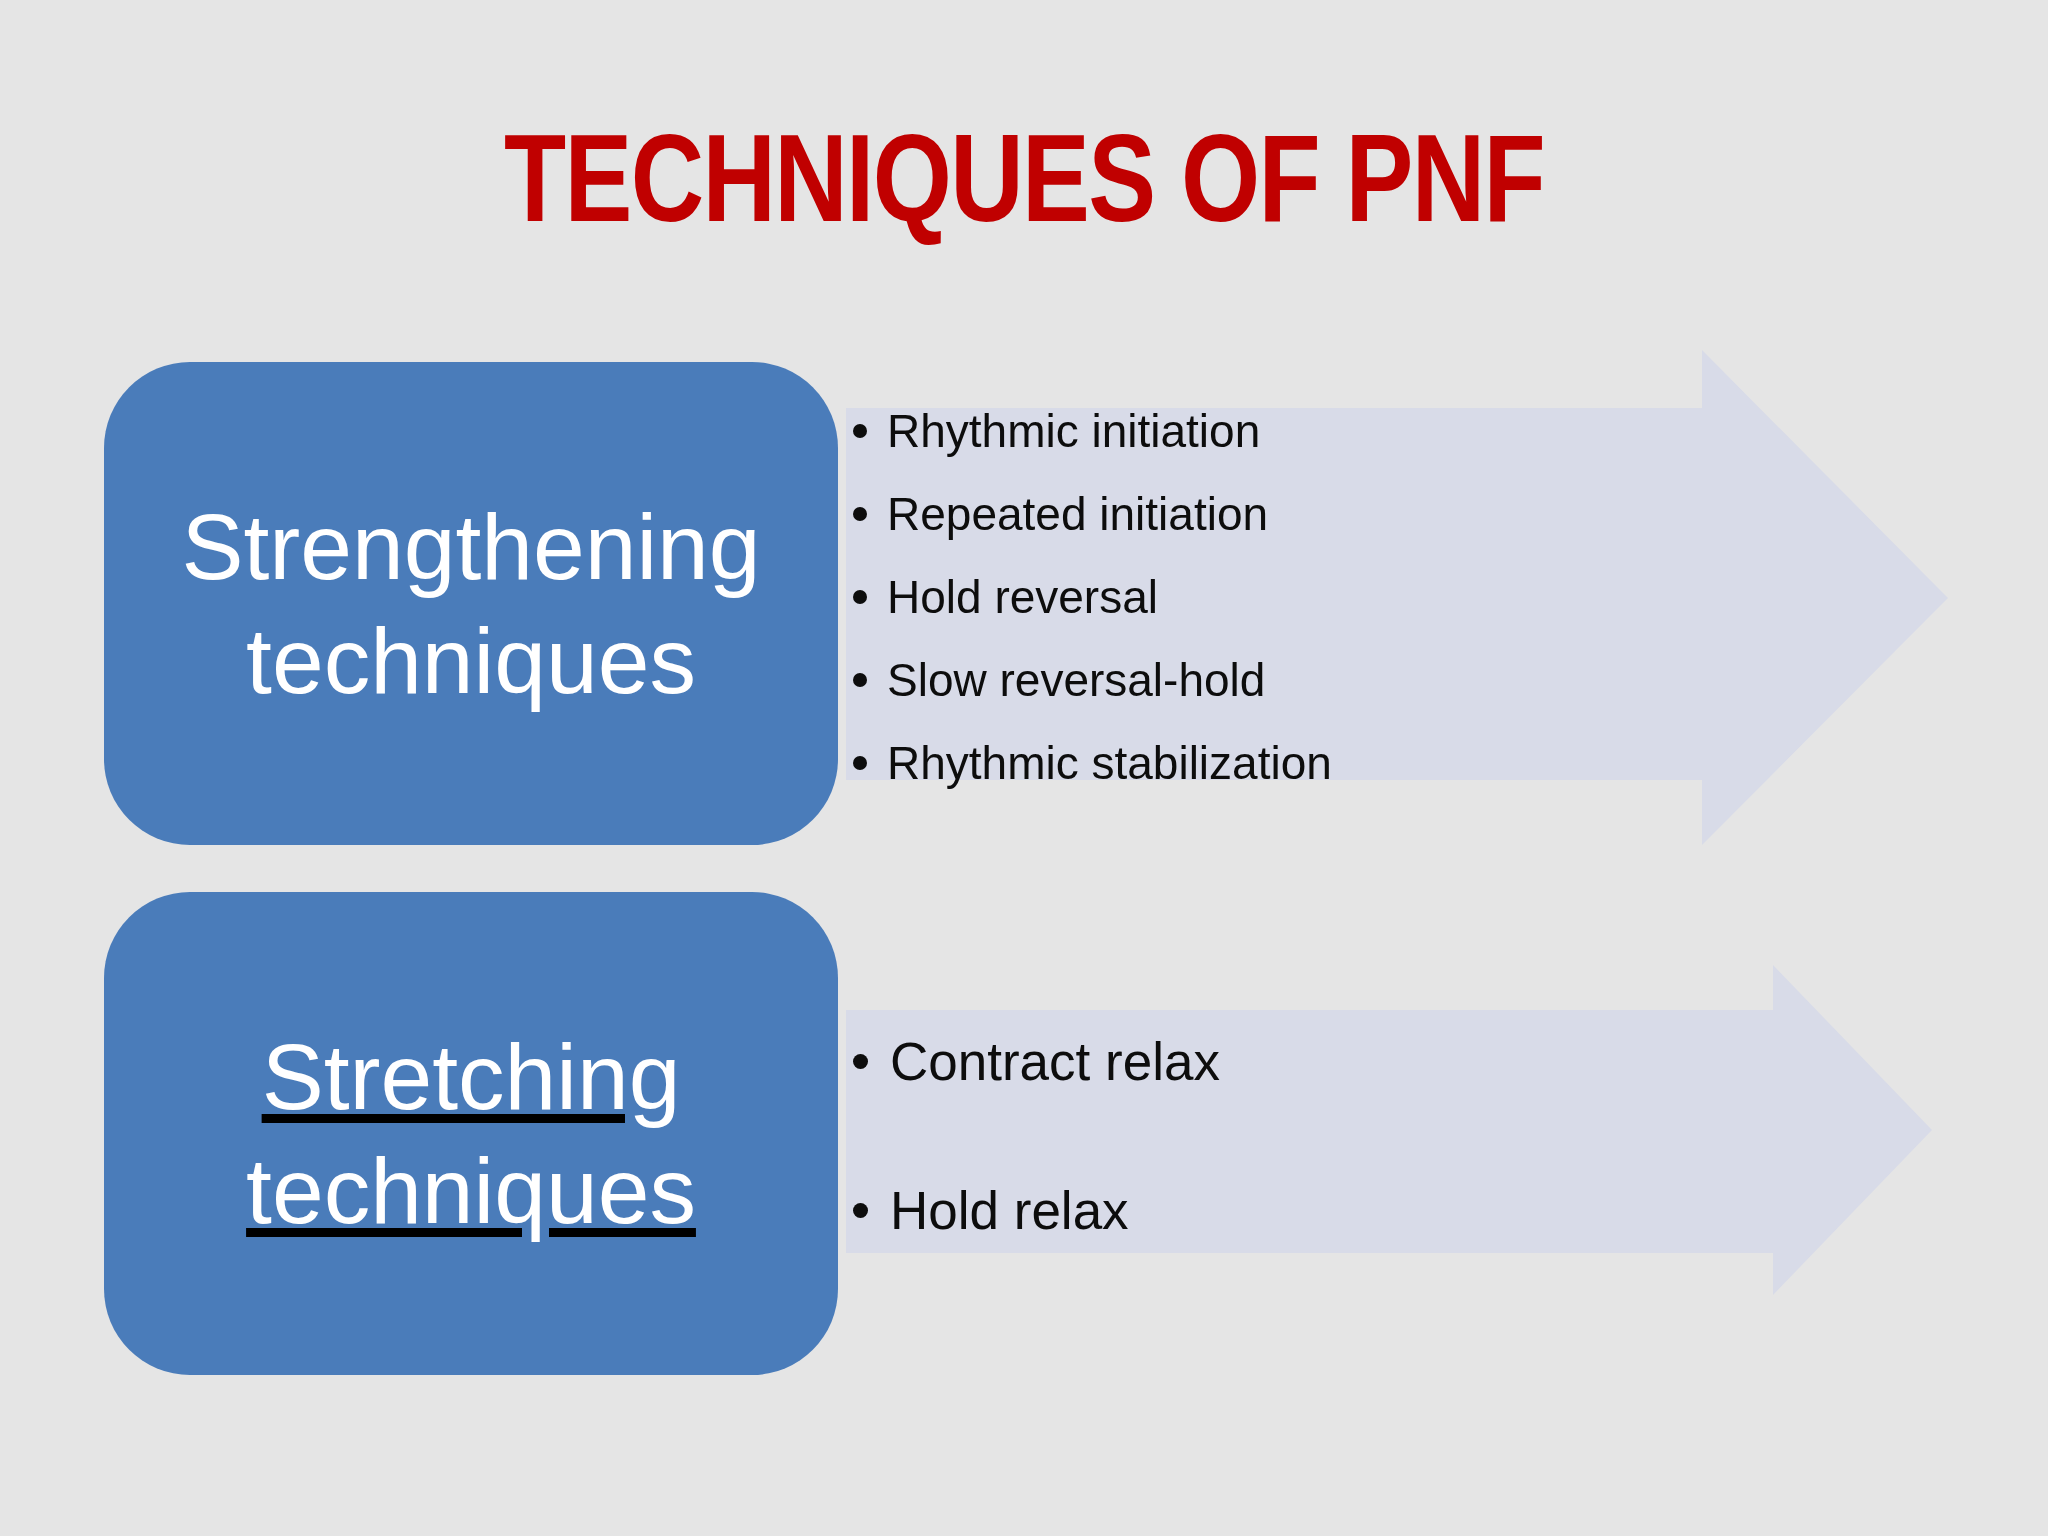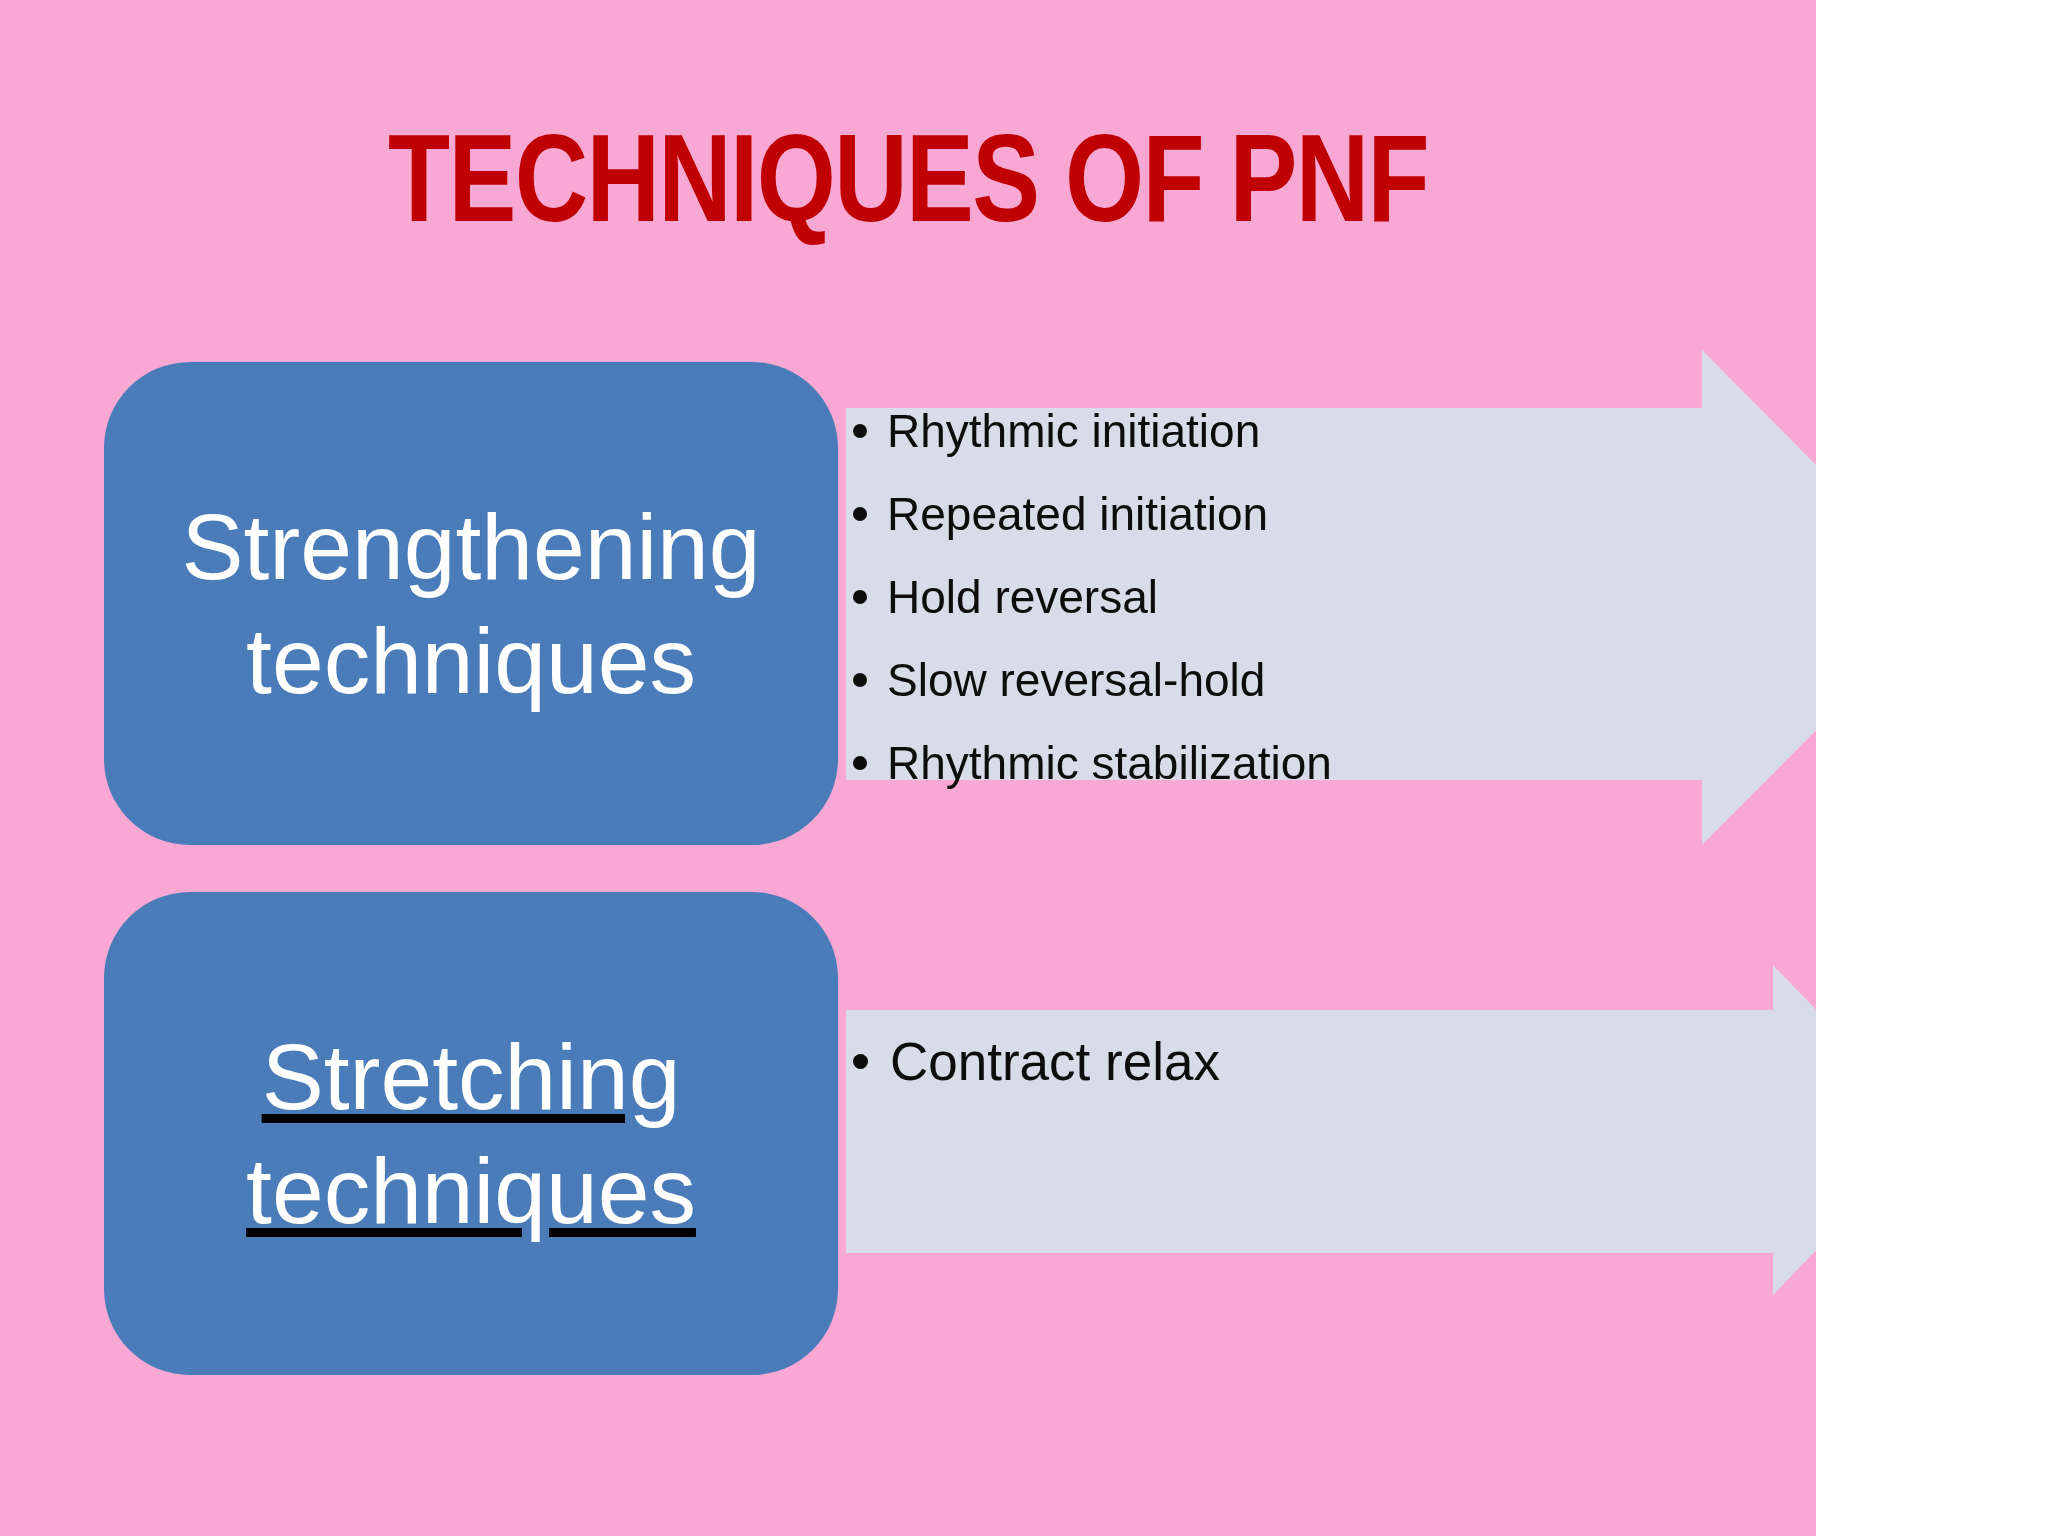--- a/index.html
+++ b/index.html
@@ -9,9 +9,9 @@
   }
   .slide {
     position: relative;
-    width: 1816px;
+    width: 2048px;
     height: 1536px;
-    background: #f9a8d4;
+    background: #e5e5e5;
     overflow: hidden;
     font-family: "Liberation Sans", "DejaVu Sans", sans-serif;
   }

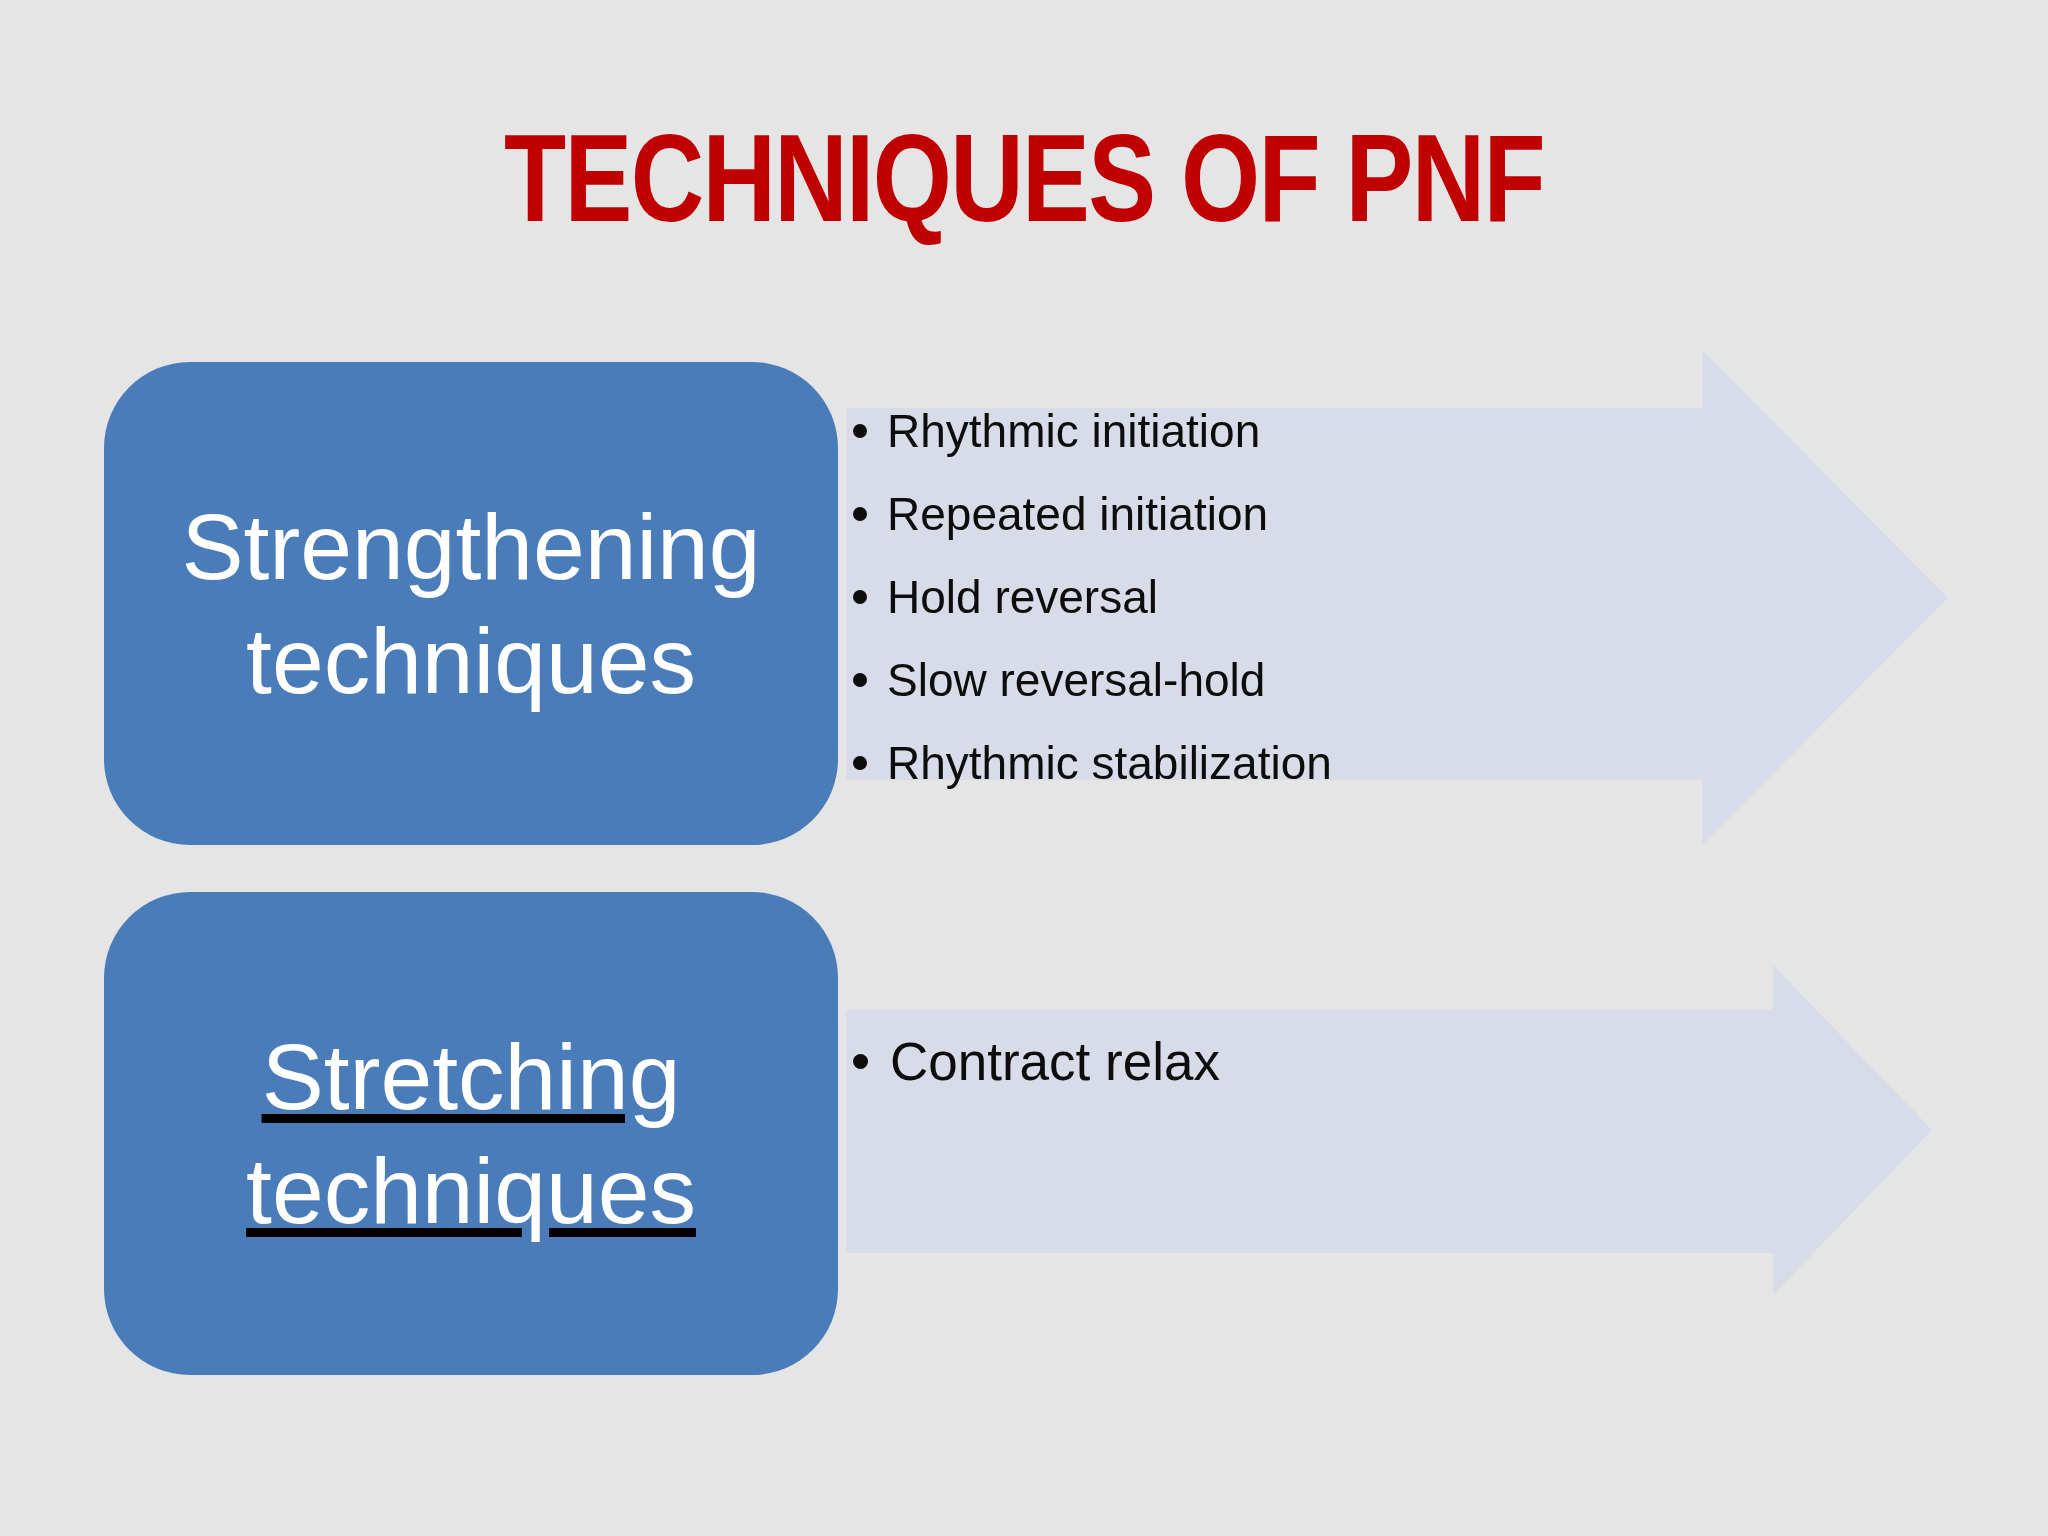--- a/index.html
+++ b/index.html
@@ -152,6 +152,7 @@
     </div>
     <ul class="bullets bullets-2">
       <li>Contract relax</li>
+      <li>Hold relax</li>
     </ul>
   </section>
 

